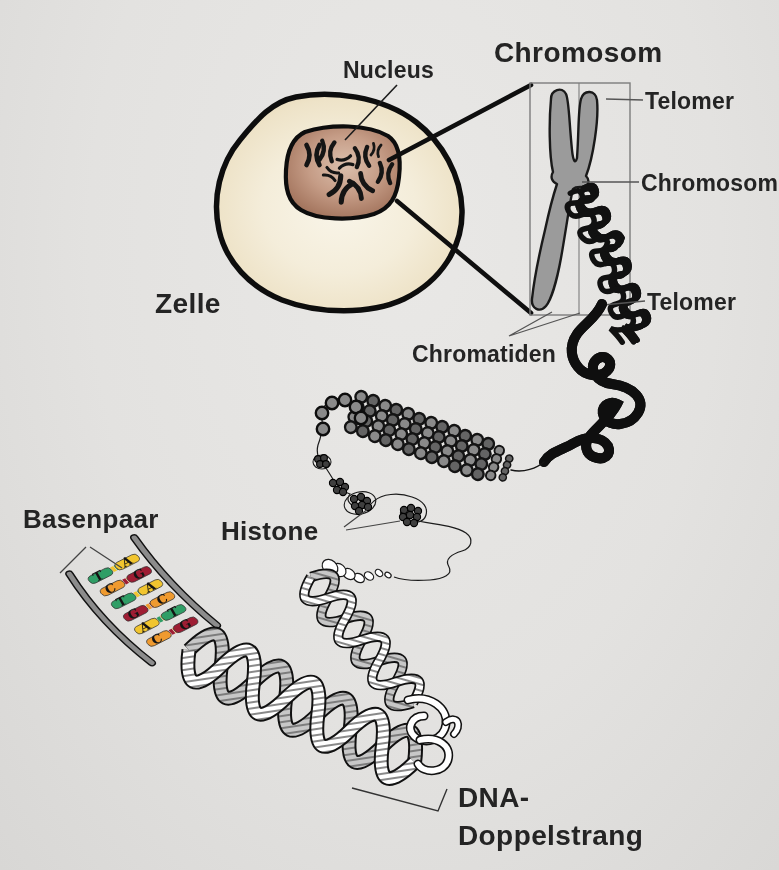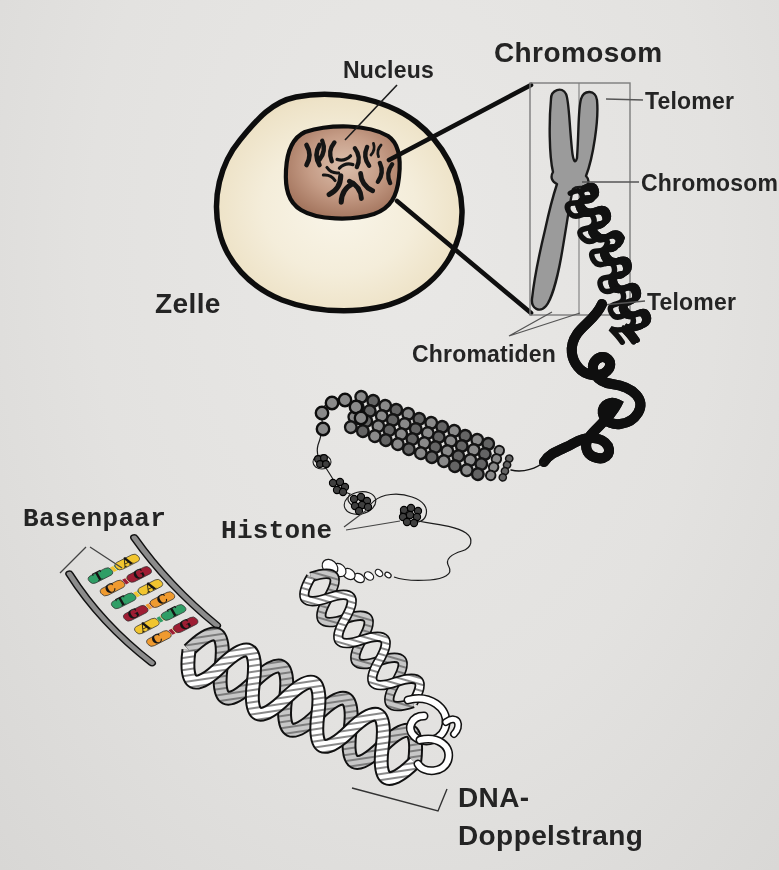--- a/index.html
+++ b/index.html
@@ -9,7 +9,7 @@
   svg.art{position:absolute;left:0;top:0;}
   .lbl{position:absolute;color:#242424;font-weight:bold;white-space:nowrap;}
   .lbl-xl{font-size:28px;letter-spacing:.4px;}
-  .lbl-lg{font-size:26px;letter-spacing:.3px;font-family:Liberation Mono, monospace;}
+  .lbl-lg{font-size:26px;letter-spacing:.3px;}
   .lbl-md{font-size:23px;letter-spacing:.2px;}
   .dna-lines{line-height:1.35;}
   .rletter{font-family:"DejaVu Serif",serif;font-style:italic;font-weight:bold;font-size:13px;fill:#141414;}

